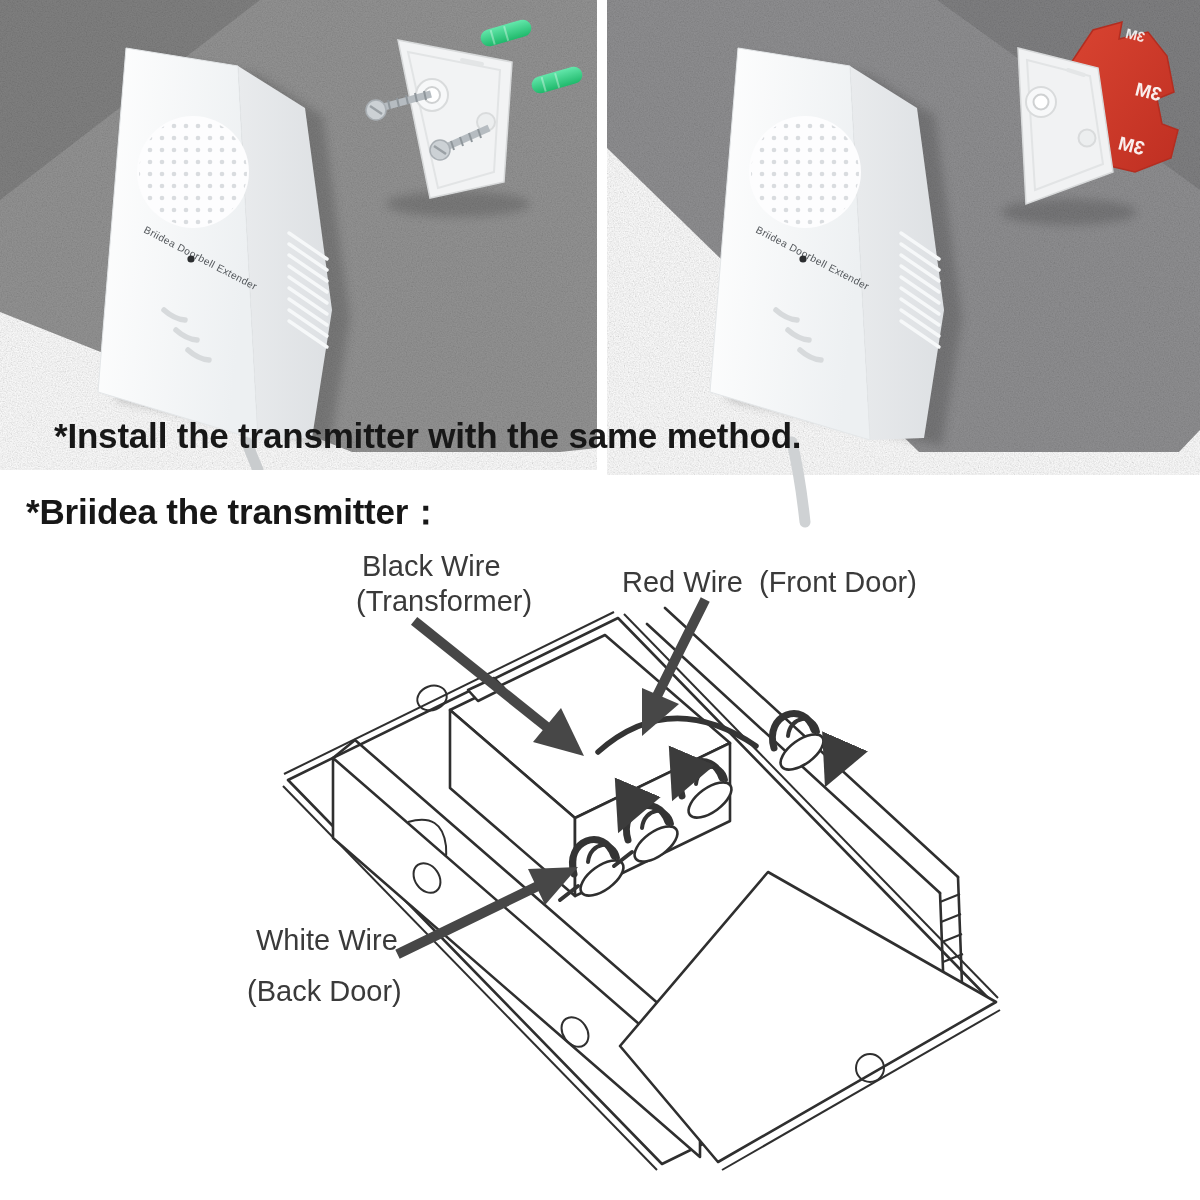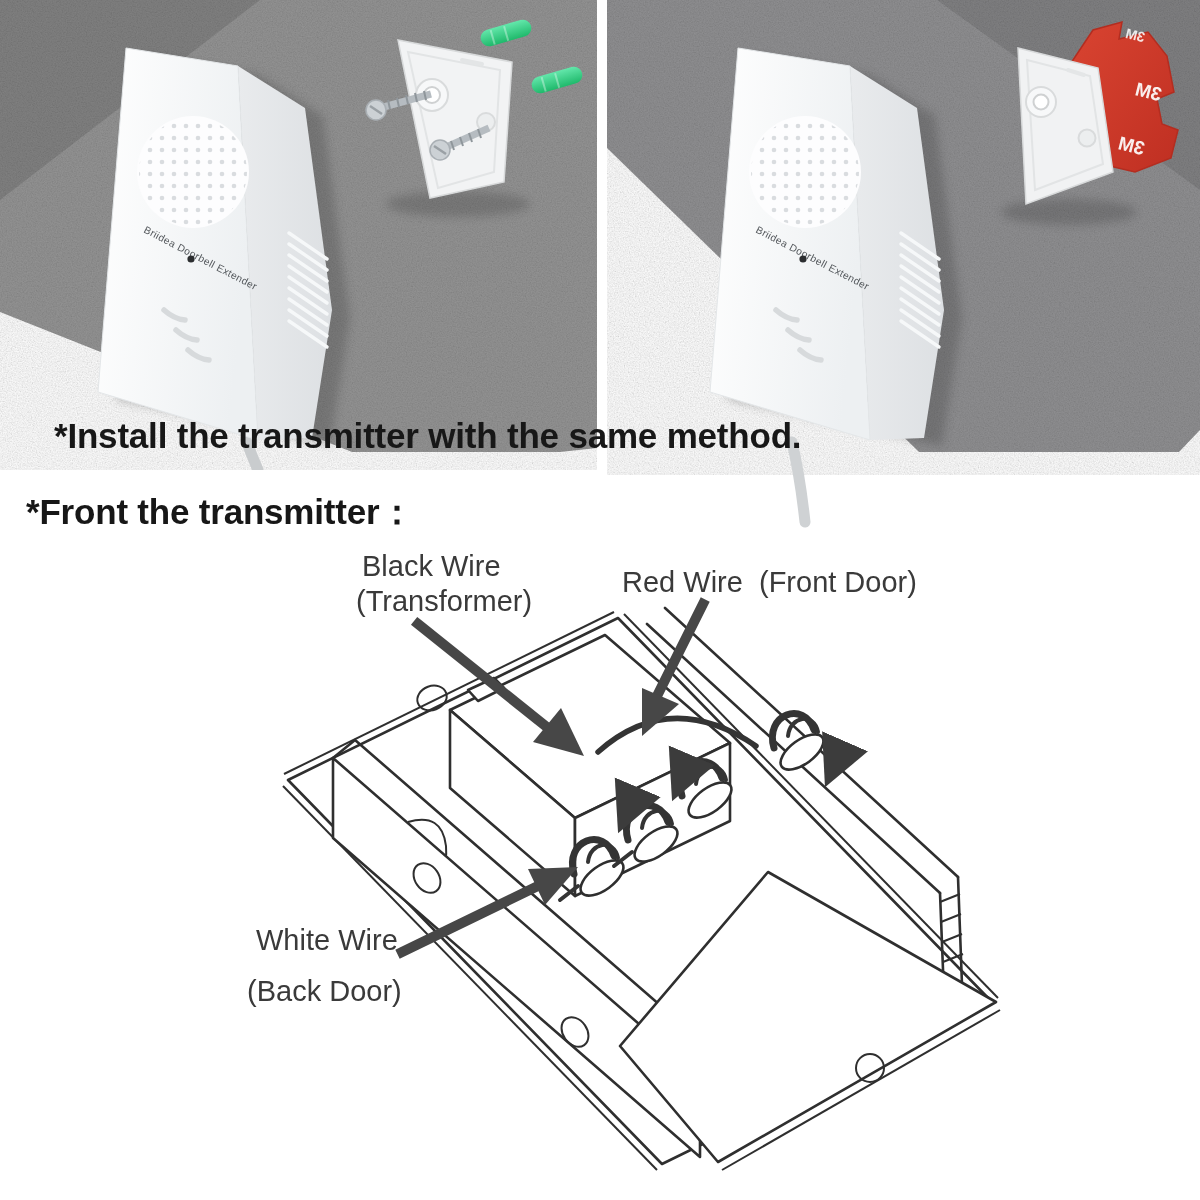--- a/index.html
+++ b/index.html
@@ -215,7 +215,7 @@
 </svg>
 
 <div id="caption-install" class="abs">*Install the transmitter with the same method.</div>
-<div id="caption-wiring" class="abs">*Front the transmitter：</div>
+<div id="caption-wiring" class="abs">*Briidea the transmitter：</div>
 
 <svg id="diagram" class="abs" viewBox="0 0 950 660">
   <defs>

